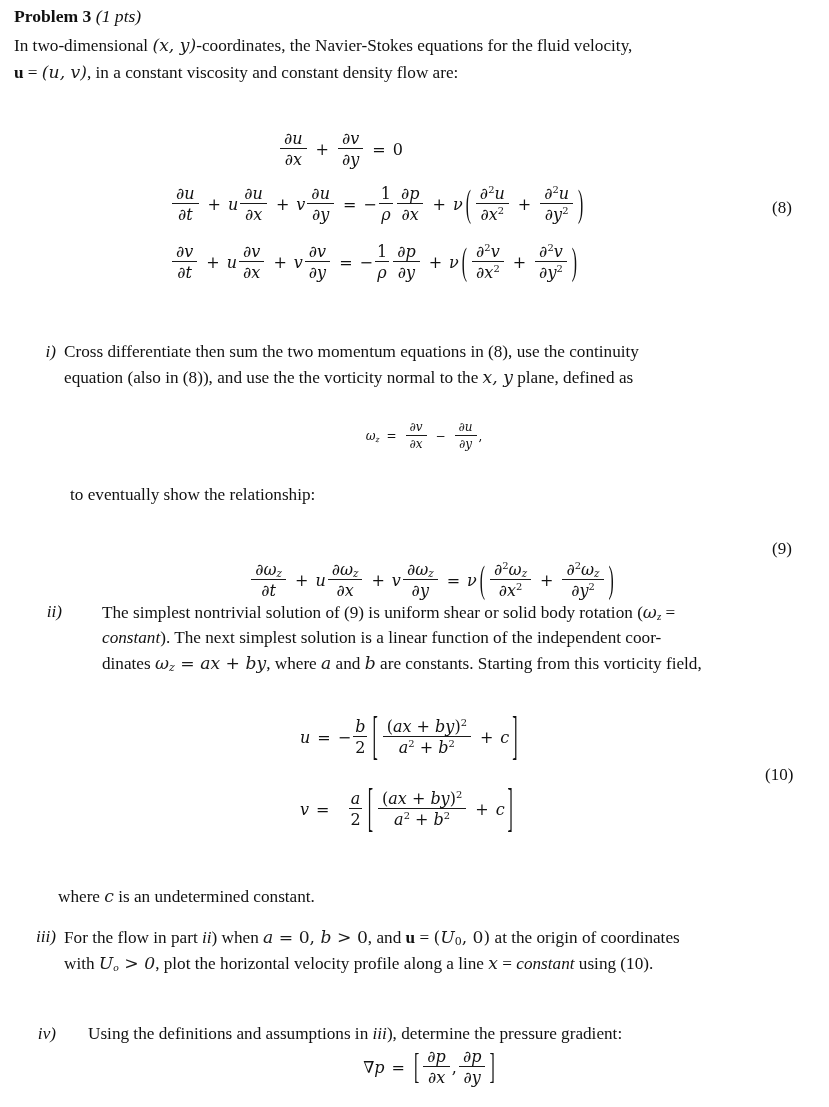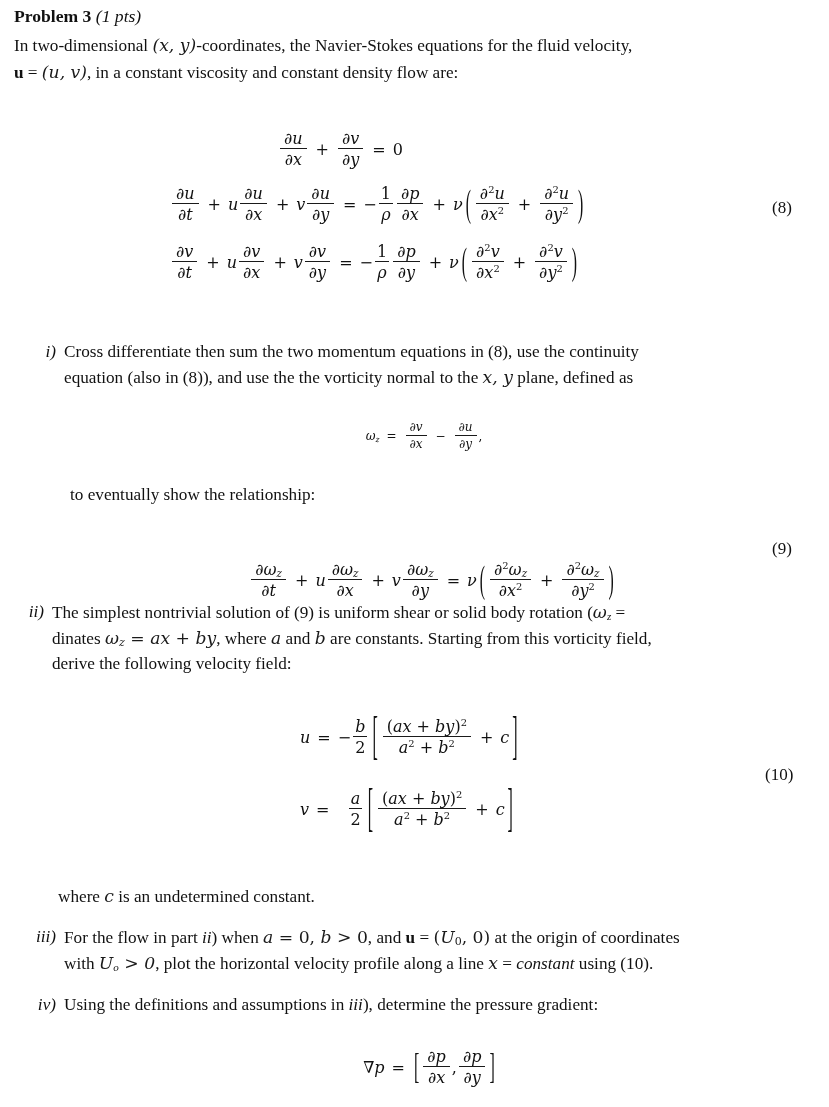--- a/index.html
+++ b/index.html
@@ -318,7 +318,7 @@
 
   <div class="eqnum" style="left:772px; top:539px; font-size:17px;">(9)</div>
 
-  <div class="item" style="left:10px; top:600px; width:793px;">
+  <div class="item" style="left:28px; top:600px; width:793px;gap:32px;">
     <div class="item-label" style="width:34px;">ii)</div>
     <div class="item-body">
       <div class="nowrap">

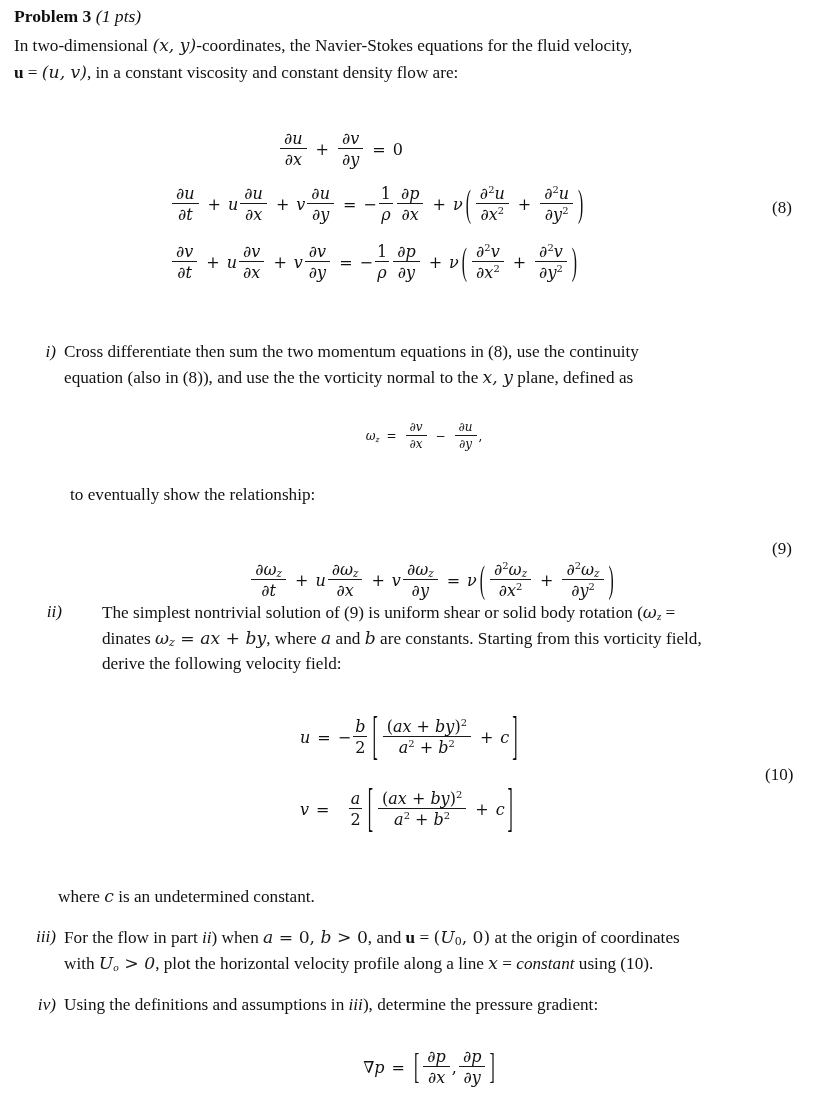--- a/index.html
+++ b/index.html
@@ -325,6 +325,9 @@
         <span>The simplest nontrivial solution of (9) is uniform shear or solid body rotation (</span><span class="math">ω</span><sub class="sb">z</sub><span> =</span>
       </div>
       <div>
+        <span class="mi">constant</span><span>). The next simplest solution is a linear function of the independent coor-</span>
+      </div>
+      <div>
         <span>dinates </span><span class="math"><i>ω</i><sub class="sb">z</sub> <span class="opn">=</span> <i>ax</i> <span class="opn">+</span> <i>by</i></span><span>, where </span><span class="math">a</span><span> and </span><span class="math">b</span><span> are constants. Starting from this vorticity field,</span>
       </div>
       <div>derive the following velocity field:</div>

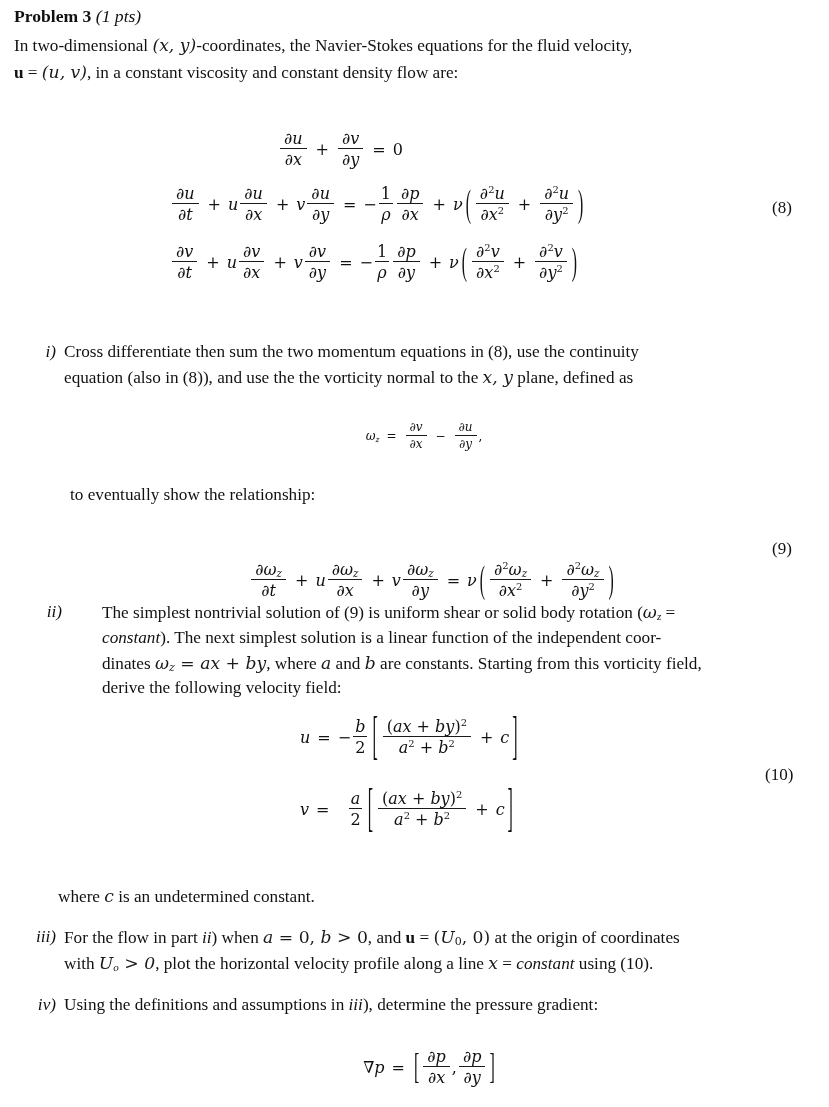--- a/index.html
+++ b/index.html
@@ -330,7 +330,6 @@
       <div>
         <span>dinates </span><span class="math"><i>ω</i><sub class="sb">z</sub> <span class="opn">=</span> <i>ax</i> <span class="opn">+</span> <i>by</i></span><span>, where </span><span class="math">a</span><span> and </span><span class="math">b</span><span> are constants. Starting from this vorticity field,</span>
       </div>
-      <div>derive the following velocity field:</div>
     </div>
   </div>
 

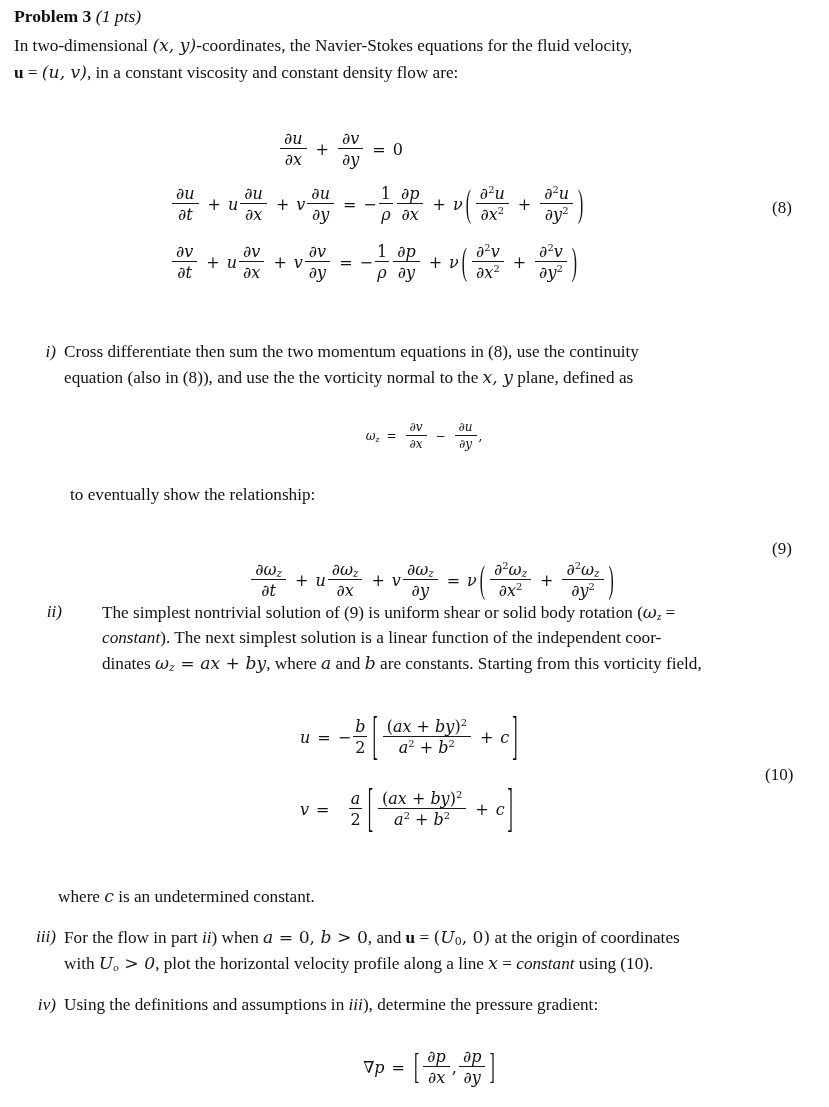--- a/index.html
+++ b/index.html
@@ -387,7 +387,7 @@
     </div>
   </div>
 
-  <div class="item" style="left:14px; top:993px; width:801px;">
+  <div class="item" style="left:14px; top:1022px; width:801px;gap:24px;">
     <div class="item-label" style="width:42px;">iv)</div>
     <div class="item-body">
       <div class="nowrap">

